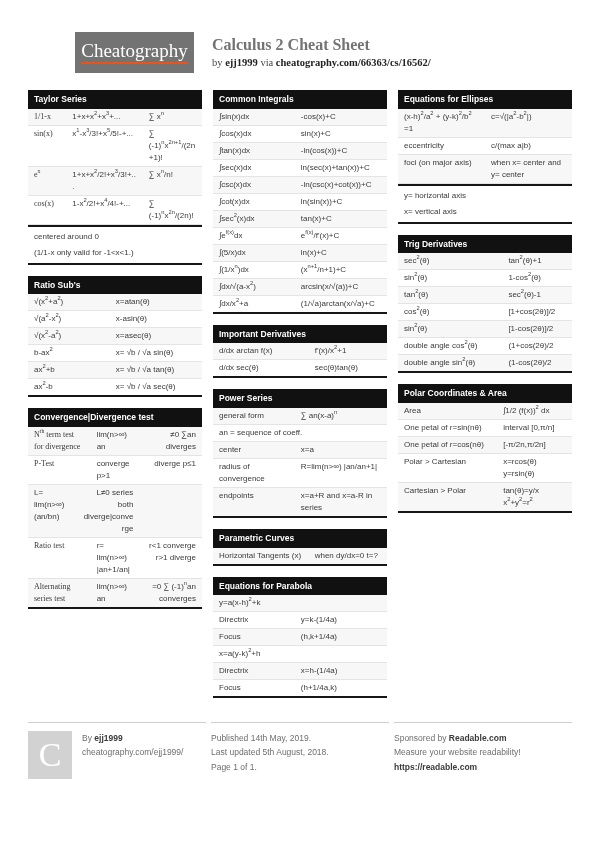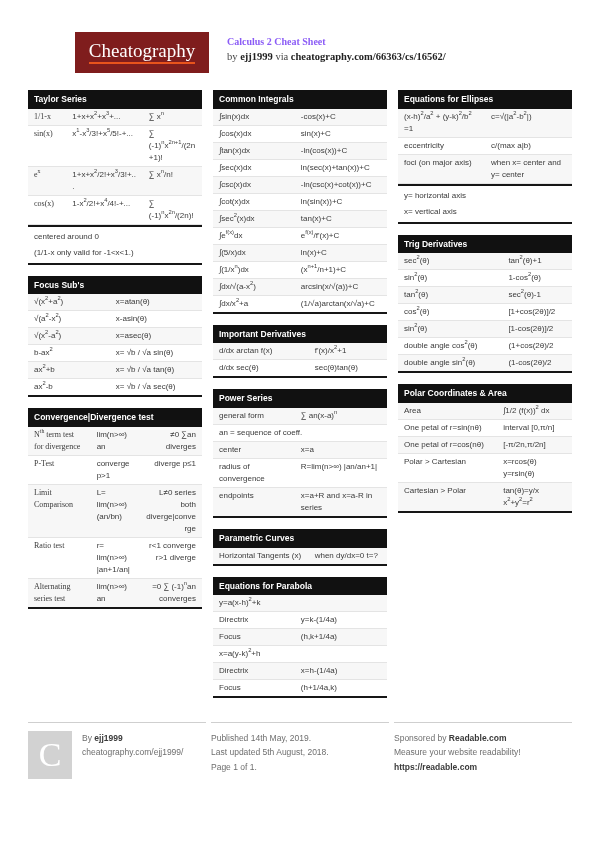--- a/index.html
+++ b/index.html
@@ -10,7 +10,7 @@
 
   
   .hdr{display:flex;align-items:flex-start;gap:18px;margin-left:47px;}
-  .logo{background:#7f1d1d;width:134px;height:41px;display:flex;align-items:center;justify-content:center;cursor:pointer;}
+  .logo{background:#737373;width:119px;height:41px;display:flex;align-items:center;justify-content:center;cursor:pointer;}
   .logo-text{font-family:"Liberation Serif","DejaVu Serif",serif;color:#fff;font-size:19px;line-height:1;
              border-bottom:2px solid var(--accent);padding-bottom:2px;}
   .title-block{padding-top:4px;}

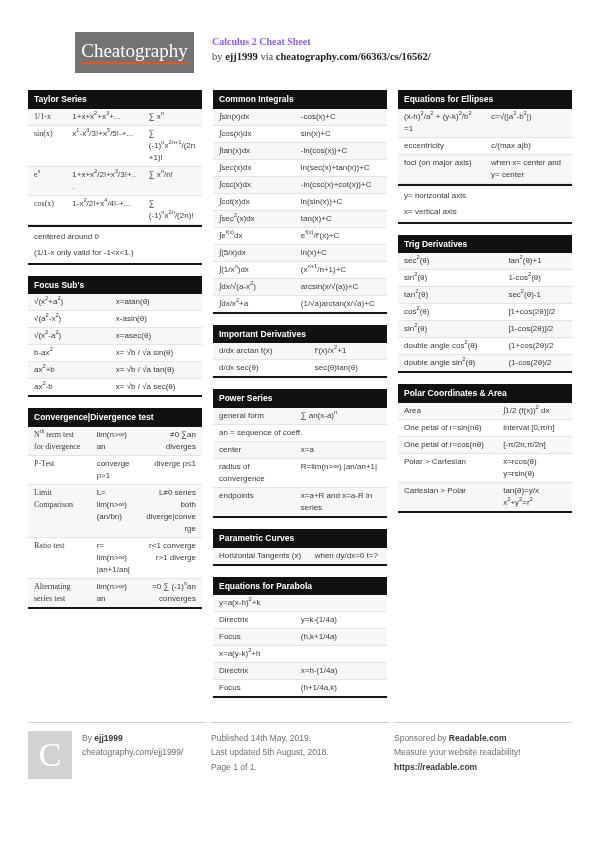--- a/index.html
+++ b/index.html
@@ -14,7 +14,7 @@
   .logo-text{font-family:"Liberation Serif","DejaVu Serif",serif;color:#fff;font-size:19px;line-height:1;
              border-bottom:2px solid var(--accent);padding-bottom:2px;}
   .title-block{padding-top:4px;}
-  .title-block h1{font-family:"Liberation Serif","DejaVu Serif",serif;font-size:10px;font-weight:bold;color:#8b5cf6;margin:0;line-height:1.15;}
+  .title-block h1{font-family:"Liberation Serif","DejaVu Serif",serif;font-size:16px;font-weight:bold;color:#737373;margin:0;line-height:1.15;}
   .byline{font-family:"Liberation Serif","DejaVu Serif",serif;font-size:10.5px;color:#444;margin:3px 8px 0 0;}
   .byline b{color:#222;}
 

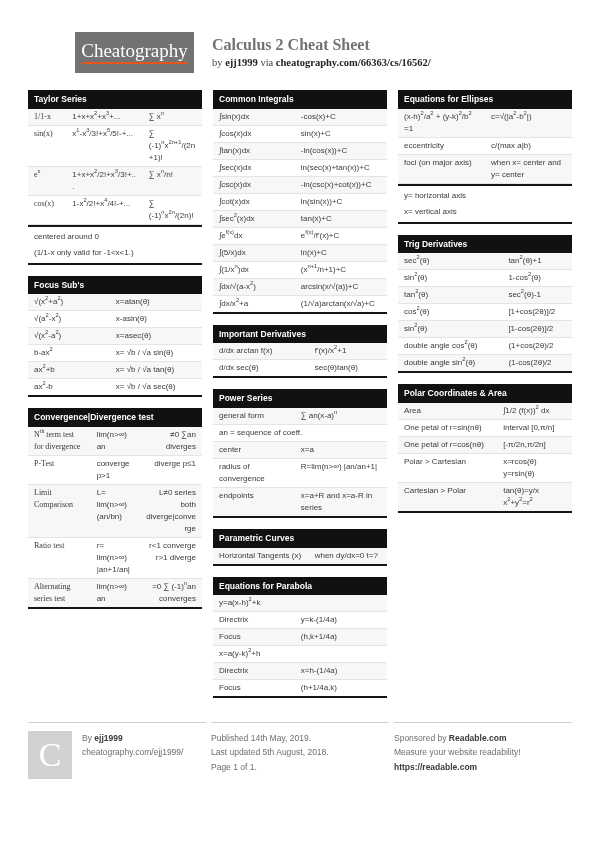--- a/index.html
+++ b/index.html
@@ -99,7 +99,7 @@
           </div>
         </section>
         <section class="card sec-trig-subs">
-          <h2 class="card-head">Focus Sub's</h2>
+          <h2 class="card-head">Ratio Sub's</h2>
           <div class="card-body">
             <div class="row cols2">
               <div class="cell c1">√(x<sup>2</sup>+a<sup>2</sup>)</div>

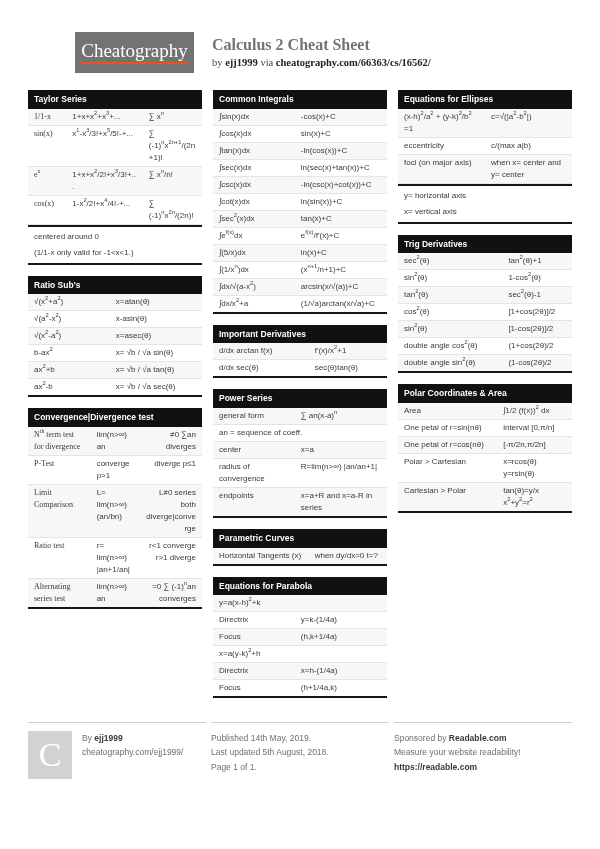--- a/index.html
+++ b/index.html
@@ -141,7 +141,6 @@
               <div class="cell c3">diverge p≤1</div>
             </div>
             <div class="row cols3">
-              <div class="cell c1">Limit Comparison</div>
               <div class="cell c2">L= lim(n&gt;∞) (an/bn)</div>
               <div class="cell c3">L≠0 series both diverge|converge</div>
             </div>

